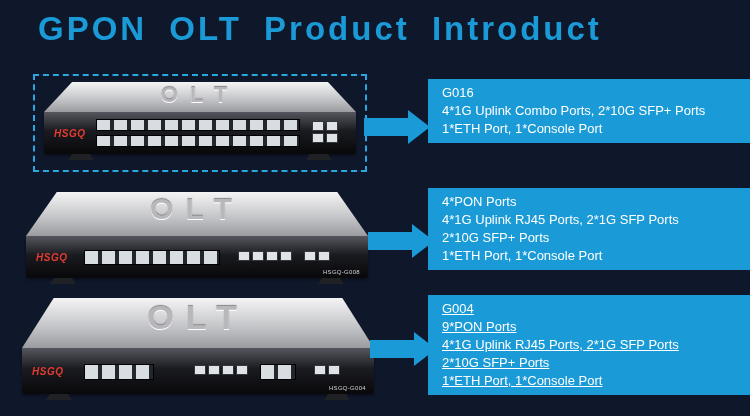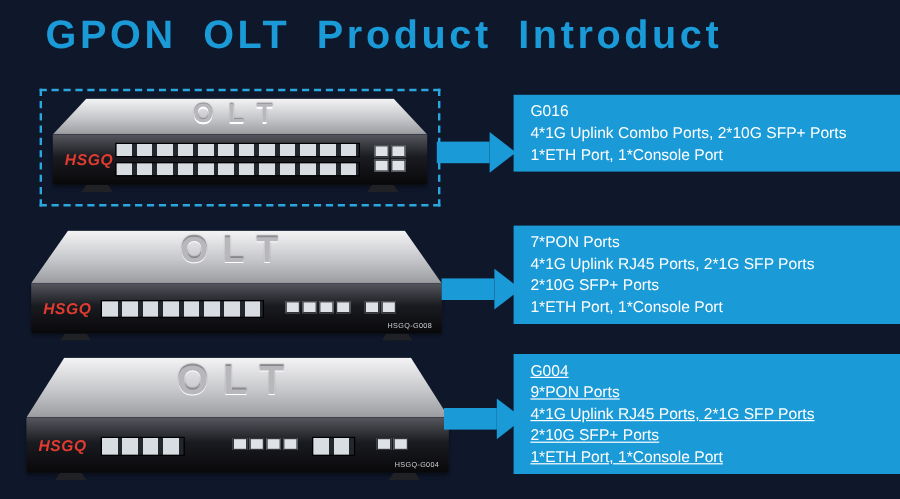--- a/index.html
+++ b/index.html
@@ -40,7 +40,7 @@
   .brand {
     position:absolute; left:10px; top:50%; transform:translateY(-50%);
     color:#e23b30; font-weight:bold; font-style:italic;
-    font-size:13px; letter-spacing:.5px;
+    font-size:10px; letter-spacing:.5px;
   }
   .sfp {
     position:absolute;

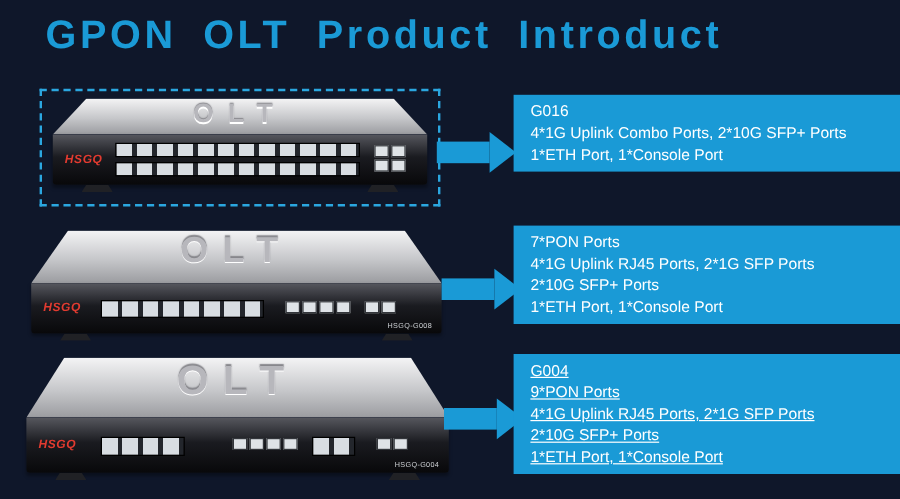--- a/index.html
+++ b/index.html
@@ -140,7 +140,7 @@
     </div>
 
     <div class="info" style="top:188px;">
-      <div>7*PON Ports</div>
+      <div>4*PON Ports</div>
       <div>4*1G Uplink RJ45 Ports, 2*1G SFP Ports</div>
       <div>2*10G SFP+ Ports</div>
       <div>1*ETH Port, 1*Console Port</div>

